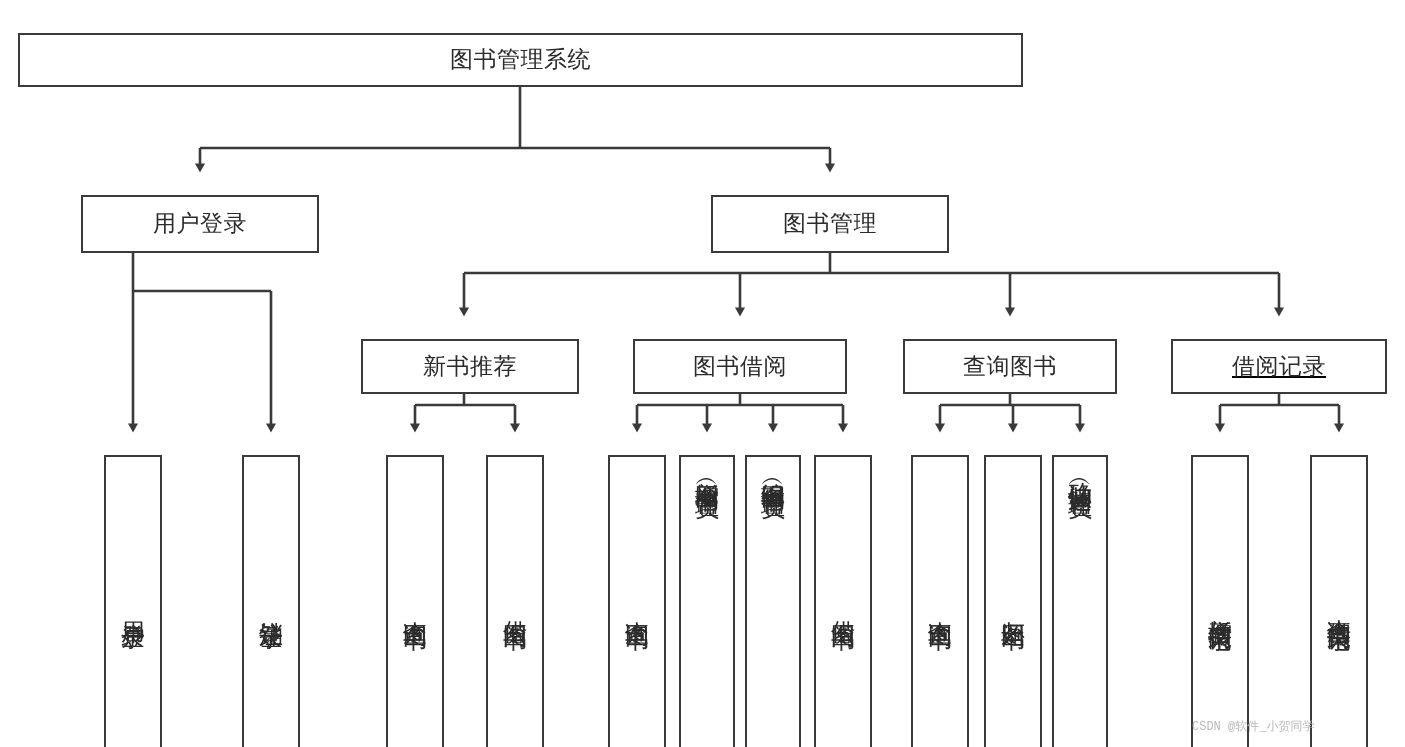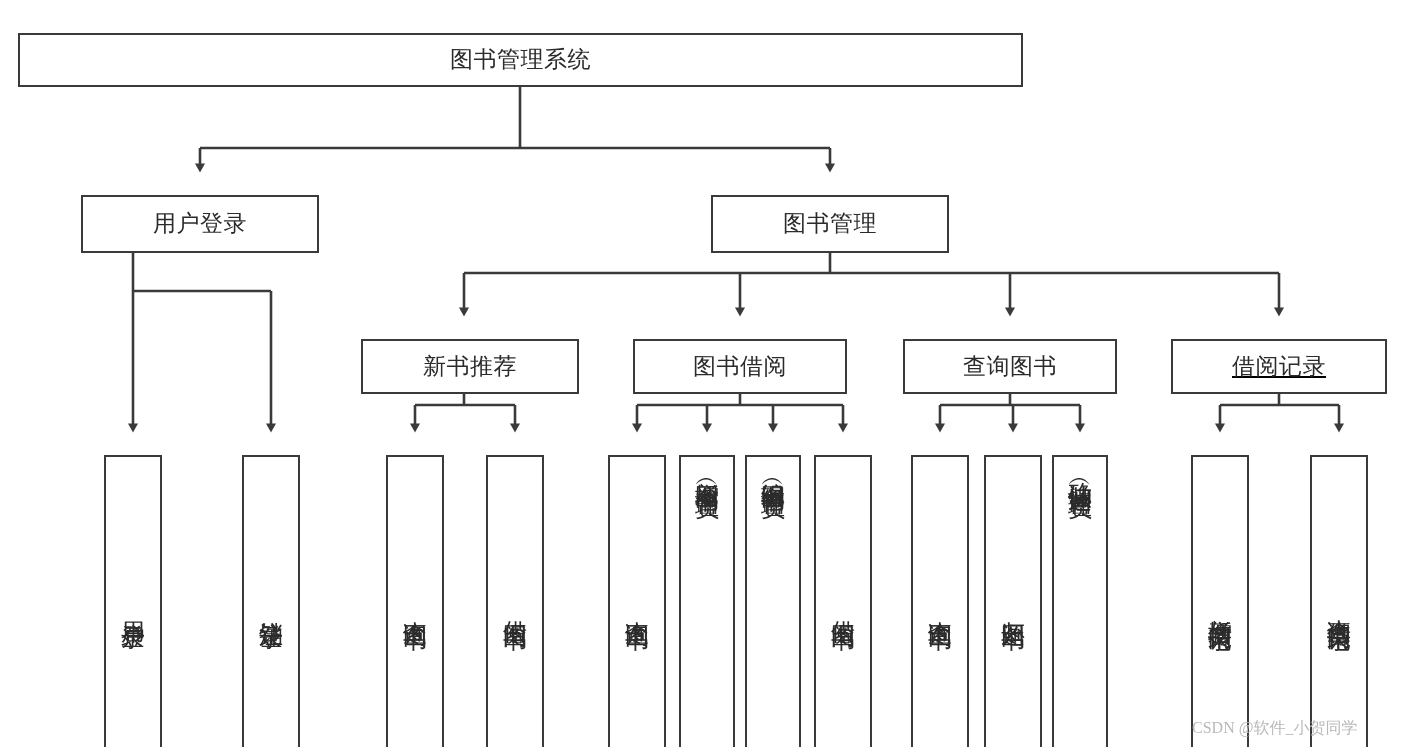--- a/index.html
+++ b/index.html
@@ -73,10 +73,10 @@
   .watermark {
     position: absolute;
     color: #b9b9b9;
-    font-size: 16px;
+    font-size: 12px;
     white-space: nowrap;
     z-index: 3;
-    font-family: Liberation Serif, serif;
+    font-family: Liberation Mono, monospace;
   }
 </style>
 </head>

